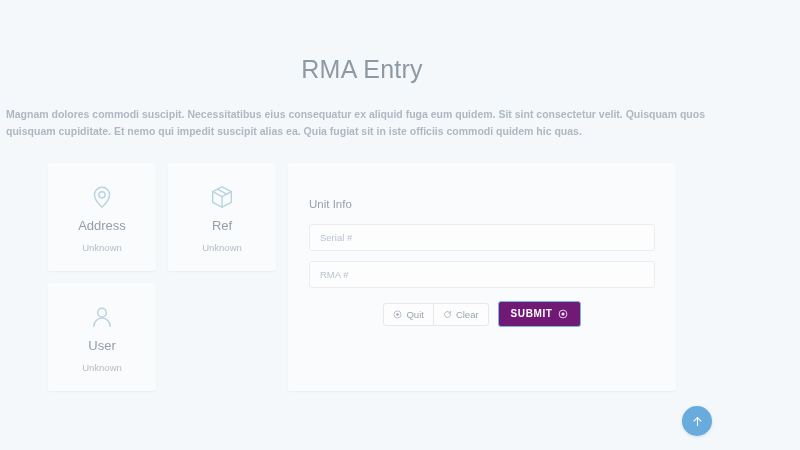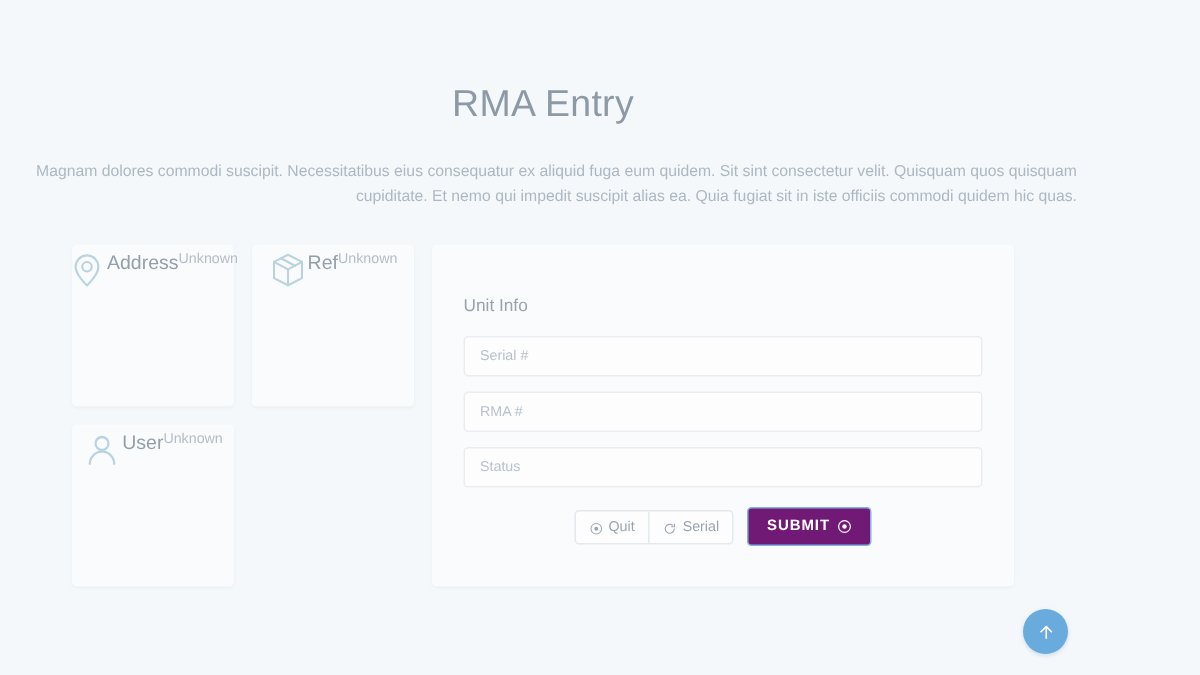--- a/index.html
+++ b/index.html
@@ -41,8 +41,8 @@
     font-size: 10.5px;
     line-height: 1.65;
     color: #aeb8c2;
-    text-align: right;
-    font-weight: 400;
+    text-align: left;
+    font-weight: 700;
   }
 
   

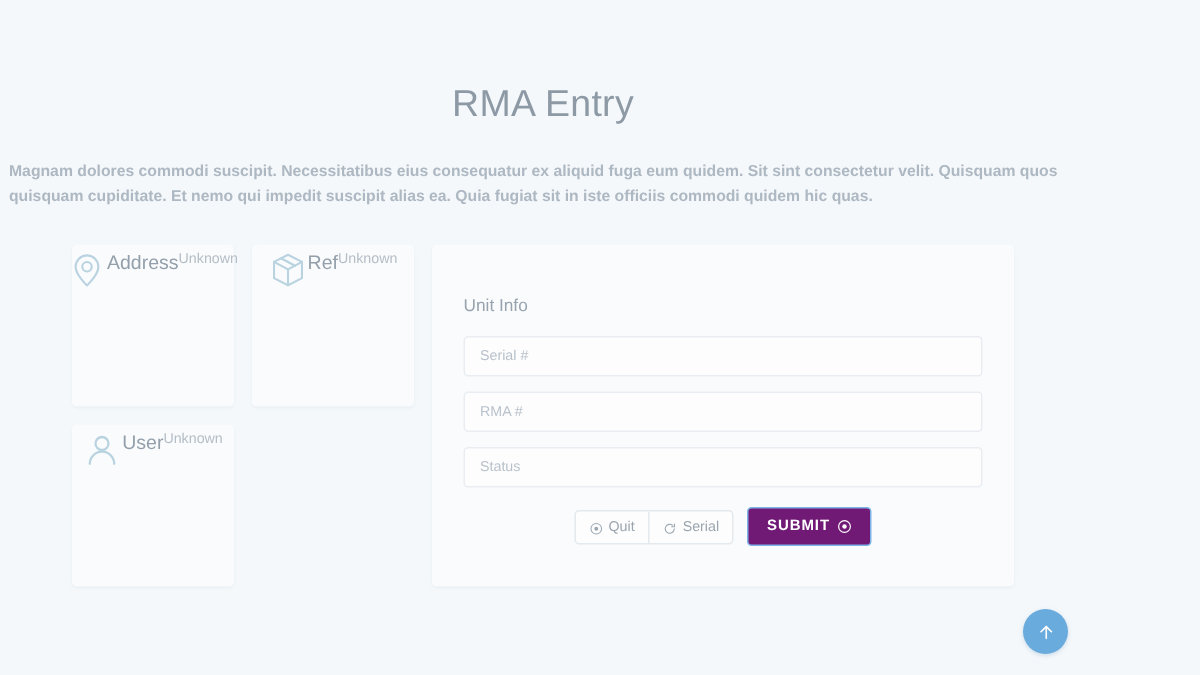--- a/index.html
+++ b/index.html
@@ -68,8 +68,8 @@
     border-radius: 3px;
     box-shadow: 0 1px 2px rgba(140,160,180,0.10);
     display: flex;
-    flex-direction: row;
-    align-items: flex-start;
+    flex-direction: column;
+    align-items: center;
     justify-content: center;
     padding-top: 4px;
     cursor: pointer;

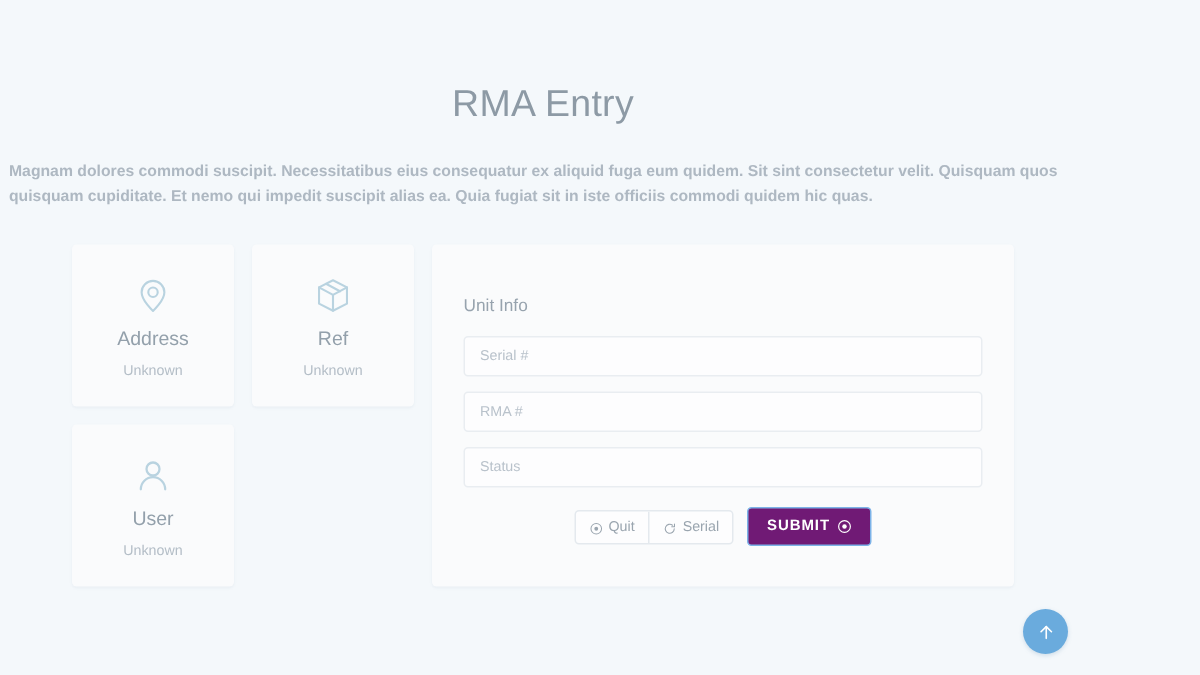--- a/index.html
+++ b/index.html
@@ -274,7 +274,6 @@
       <div class="field-grid">
         <input class="txt" type="text" placeholder="Serial #" style="">
         <input class="txt" type="text" placeholder="RMA #" style="">
-        <input class="txt" type="text" placeholder="Status" style="">
       </div>
 
 

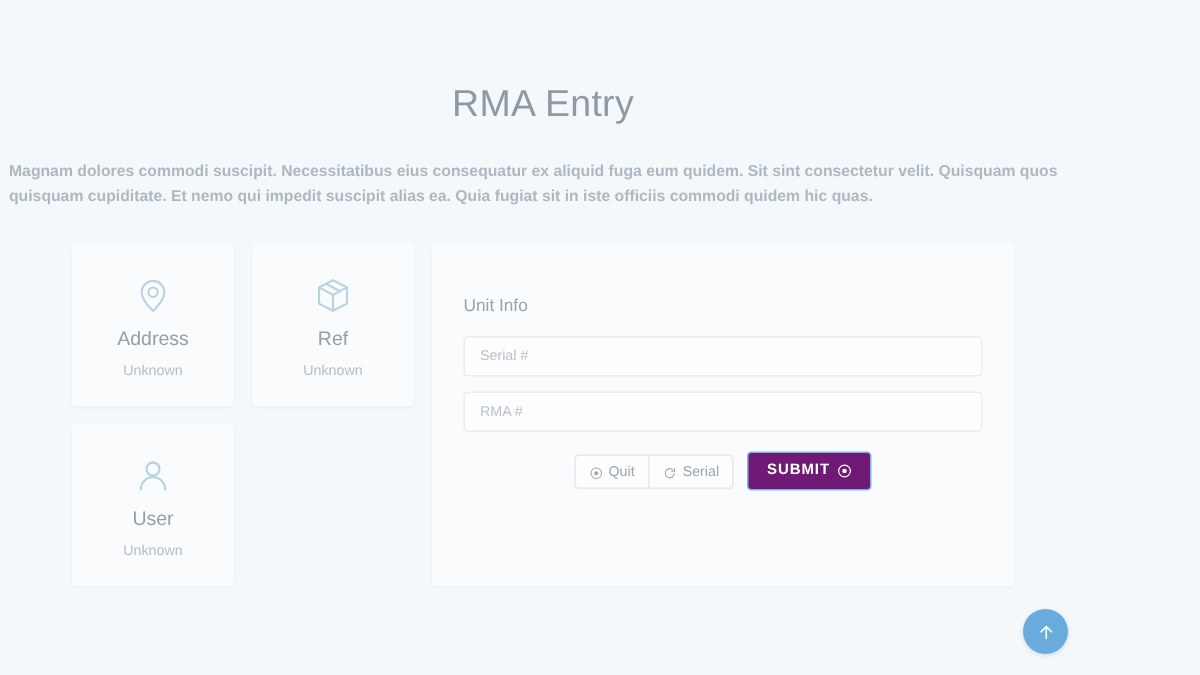--- a/index.html
+++ b/index.html
@@ -165,7 +165,7 @@
   }
   .btn-ghost {
     display: inline-flex;
-    align-items: flex-end;
+    align-items: center;
     gap: 4px;
     background: transparent;
     border: none;

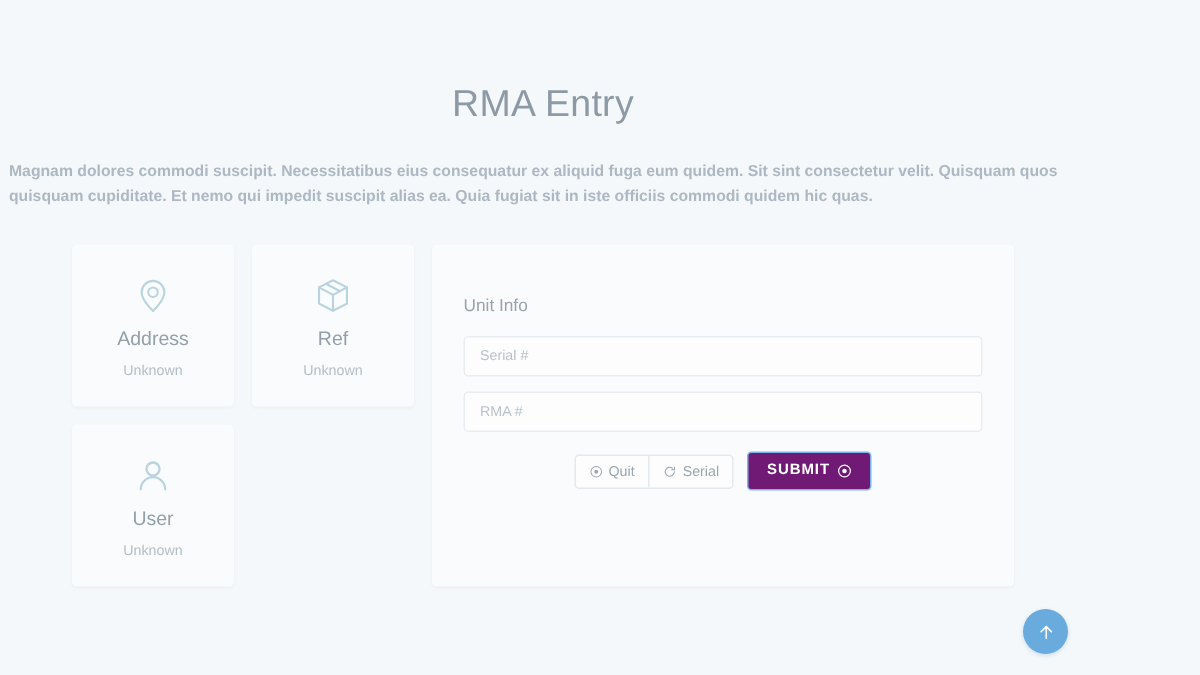--- a/index.html
+++ b/index.html
@@ -295,7 +295,7 @@
                 <path d="M20.4 3.4v4.9h-4.9"></path>
               </svg>
             </span>
-            <span>Serial</span>
+            <span>Clear</span>
           </button>
         </div>
 

